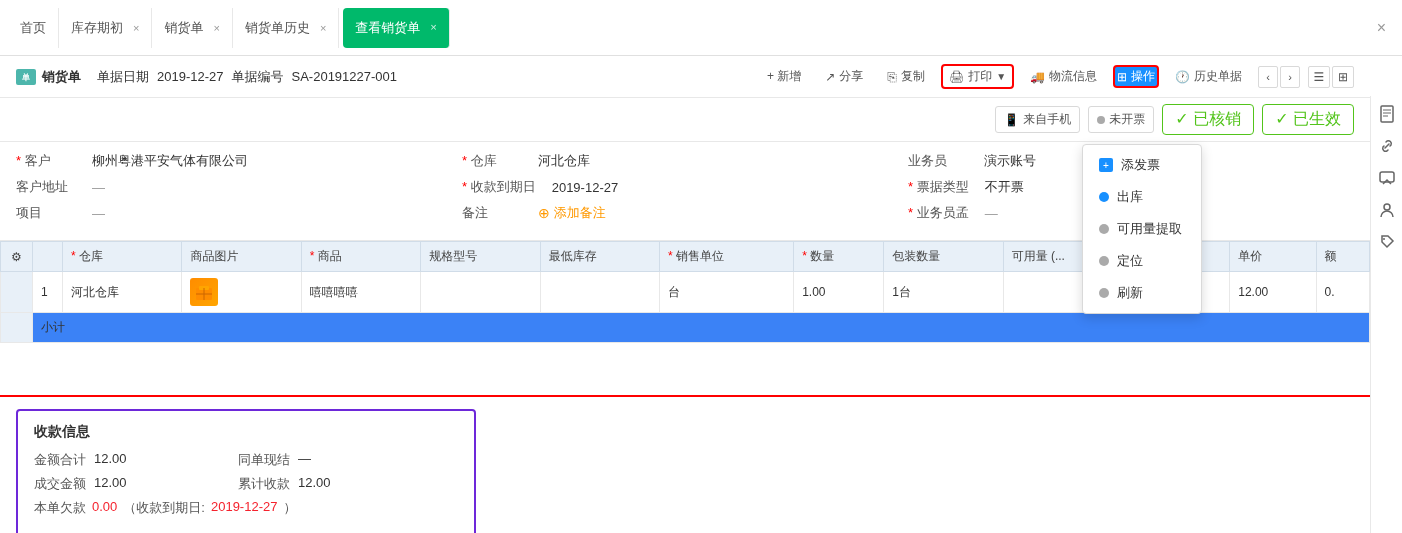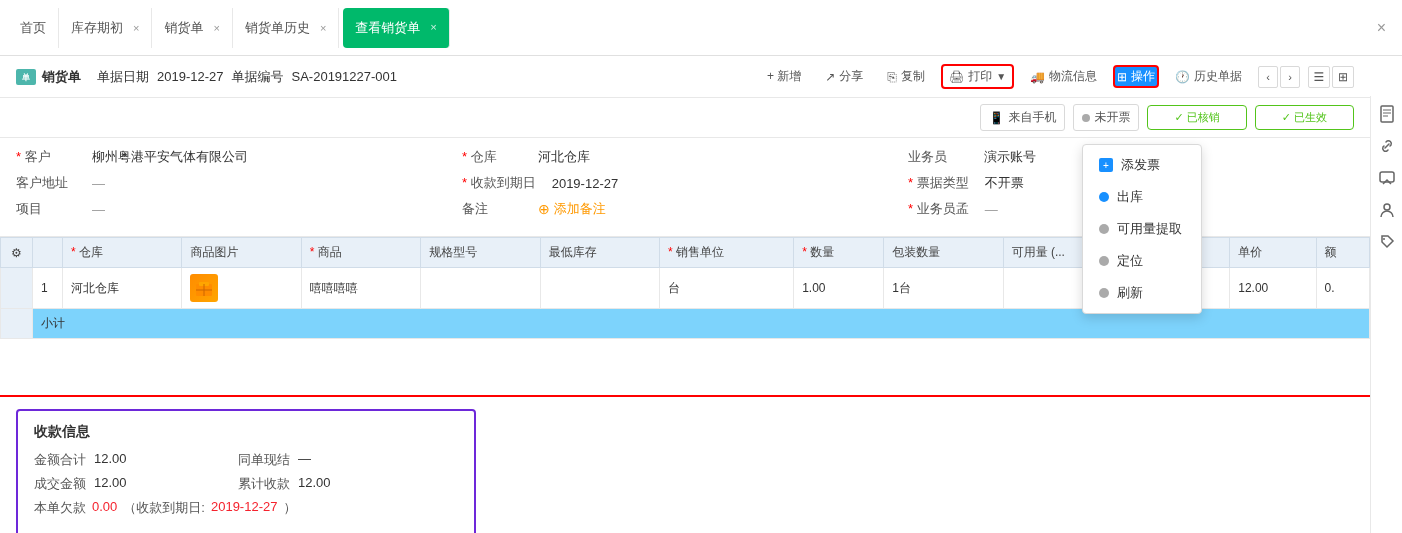--- a/index.html
+++ b/index.html
@@ -115,9 +115,9 @@
     }
 
     .status-btn {
-      padding: 4px 26px;
+      padding: 4px 12px;
       border-radius: 4px;
-      font-size: 11px;
+      font-size: 16px;
       cursor: pointer;
       border: 1px solid transparent;
       white-space: nowrap;

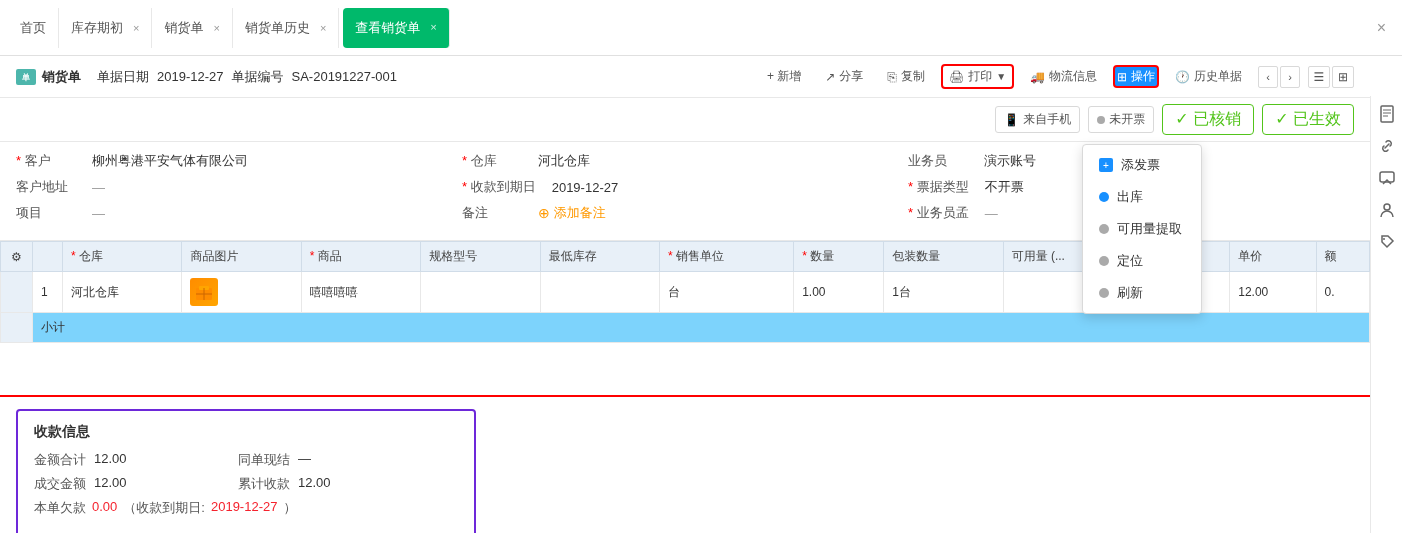--- a/index.html
+++ b/index.html
@@ -241,7 +241,7 @@
       font-size: 10px;
     }
     .subtotal-row td {
-      background: #7dd3fc;
+      background: #3b82f6;
       font-weight: 500;
     }
 

